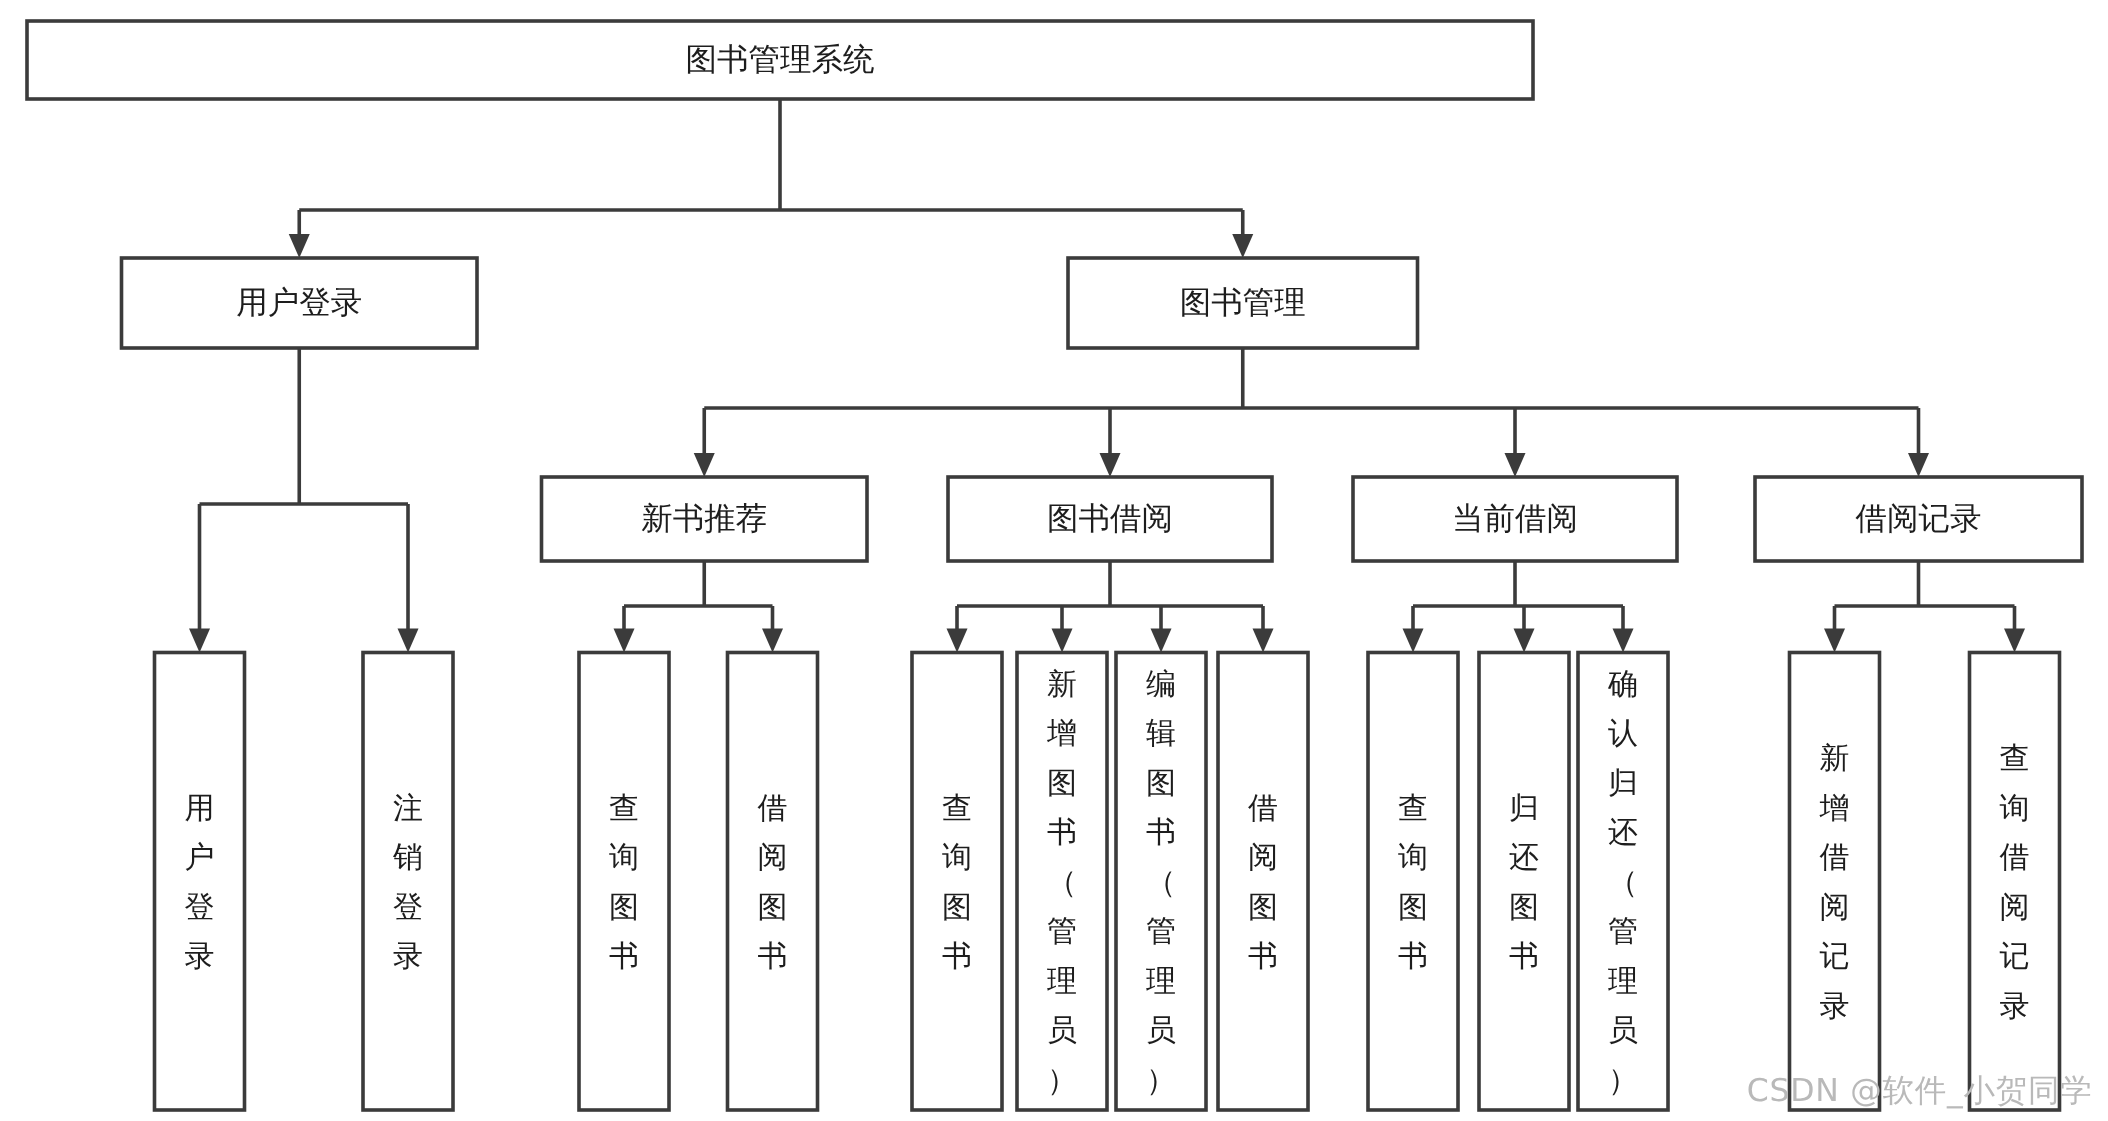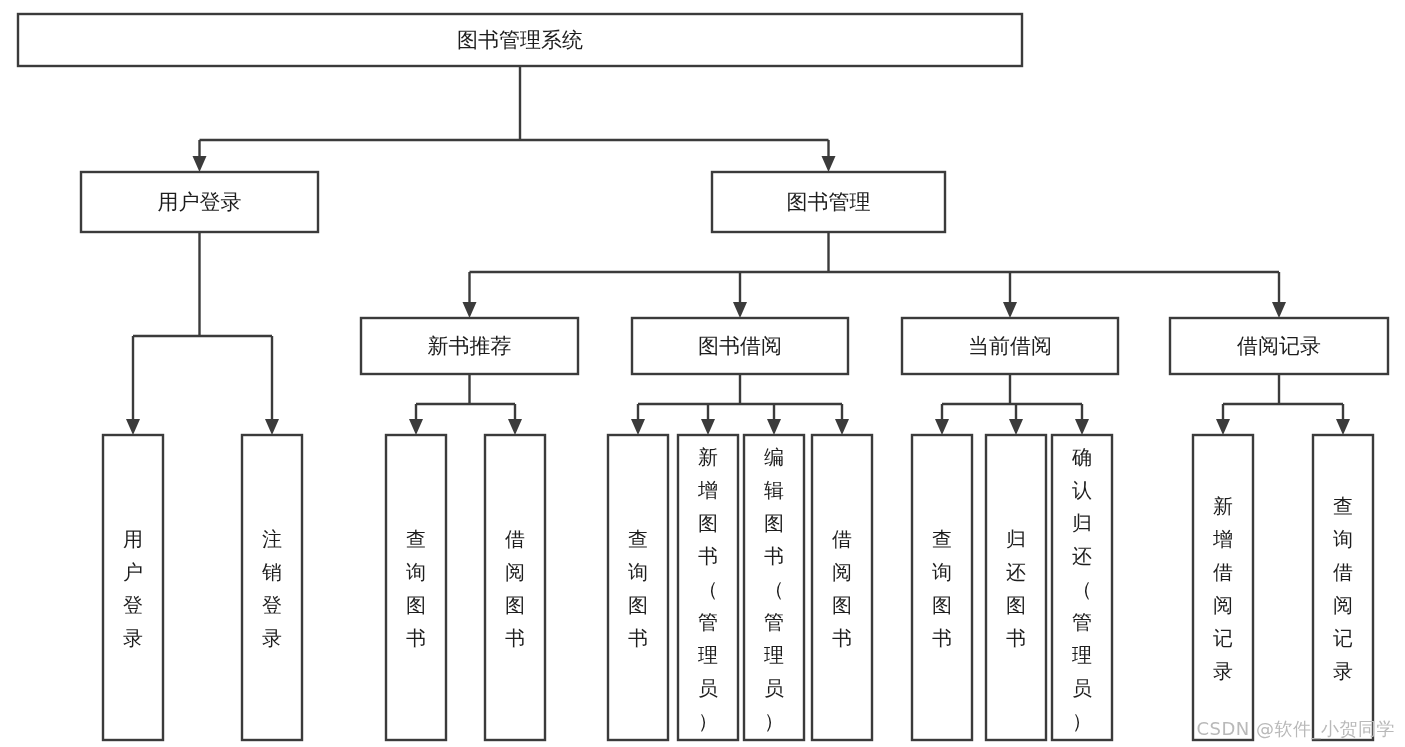--- a/index.html
+++ b/index.html
@@ -60,7 +60,7 @@
     right: 10px;
     bottom: 6px;
     font-family: "DejaVu Sans", "Liberation Sans", sans-serif;
-    font-size: 18px;
+    font-size: 21px;
     color: #b9b9b9;
     letter-spacing: 0.5px;
     user-select: none;

